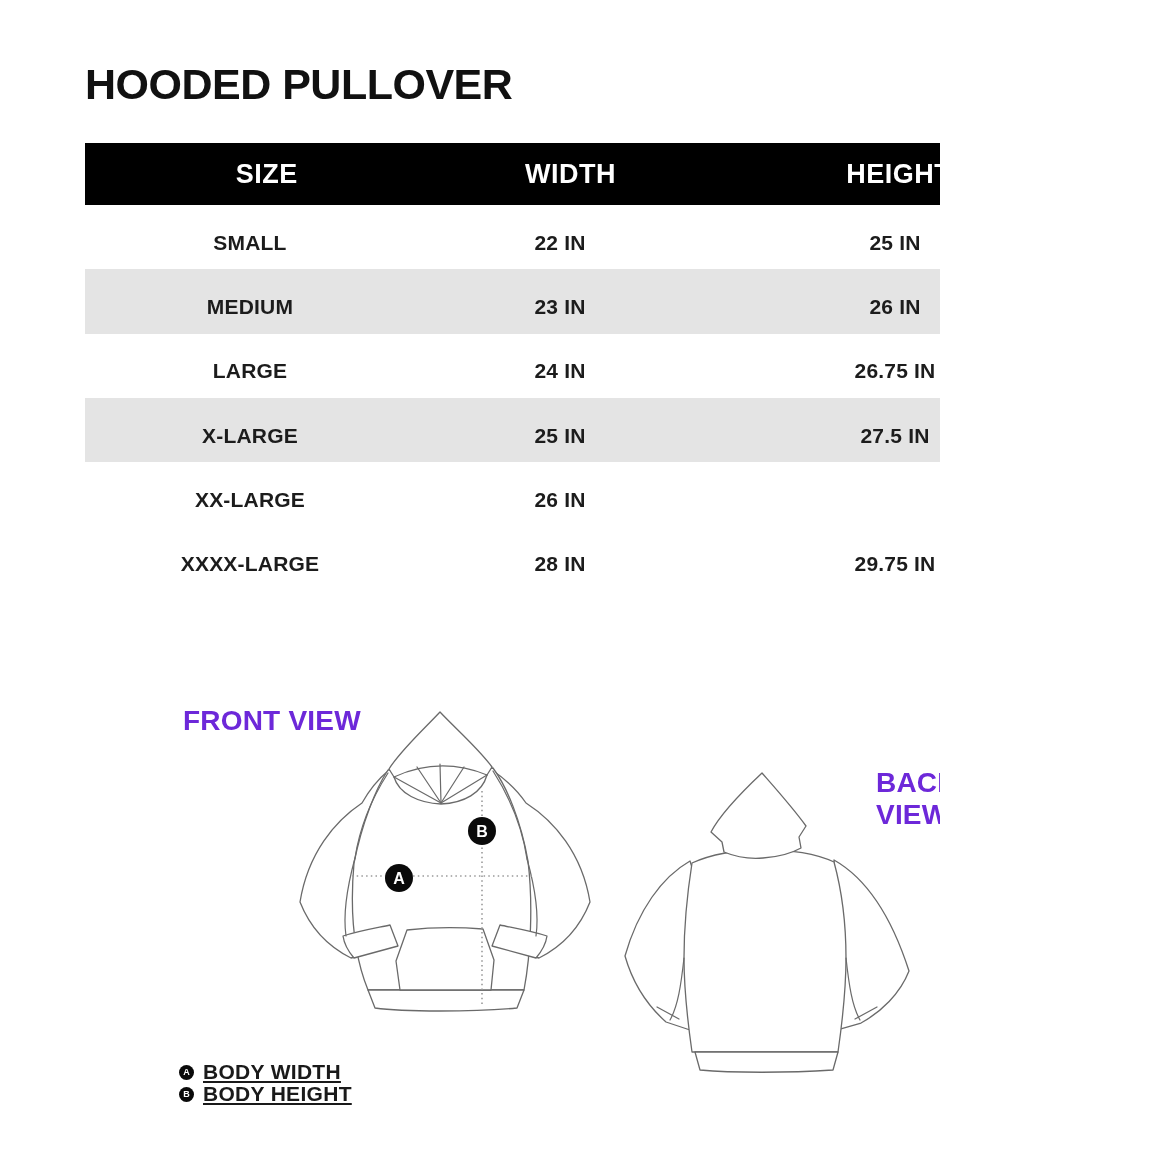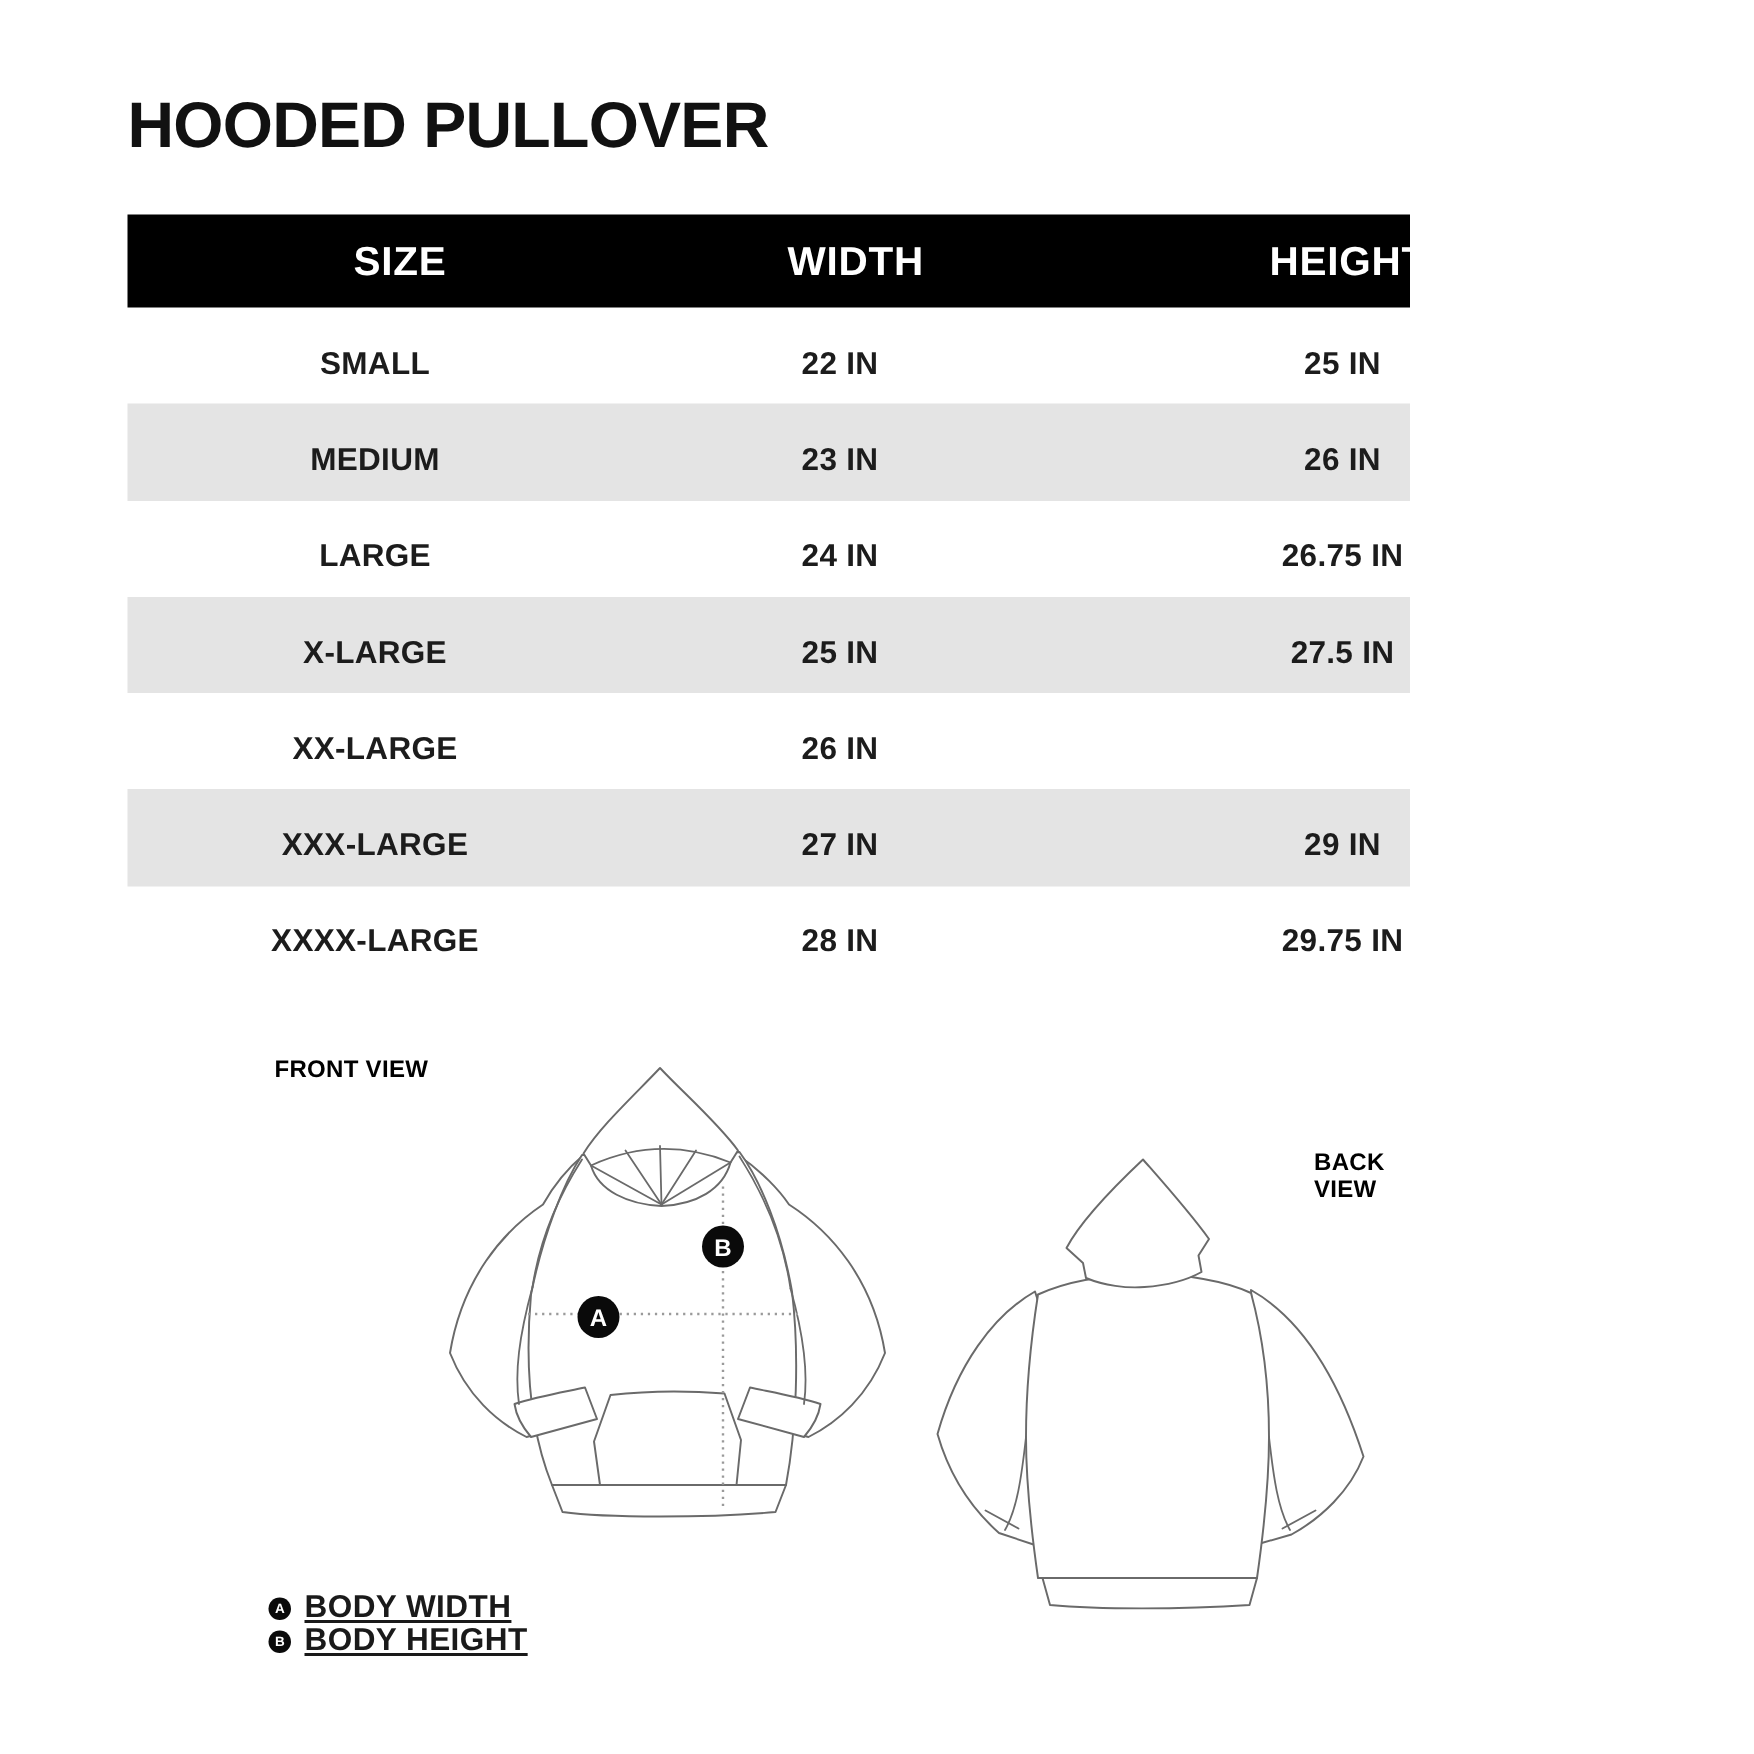--- a/index.html
+++ b/index.html
@@ -89,11 +89,6 @@
       <div class="cell">XX-LARGE</div>
       <div class="cell">26 IN</div>
     </div>
-    <div class="t-row alt">
-      <div class="cell">XXX-LARGE</div>
-      <div class="cell">27 IN</div>
-      <div class="cell">29 IN</div>
-    </div>
     <div class="t-row">
       <div class="cell">XXXX-LARGE</div>
       <div class="cell">28 IN</div>

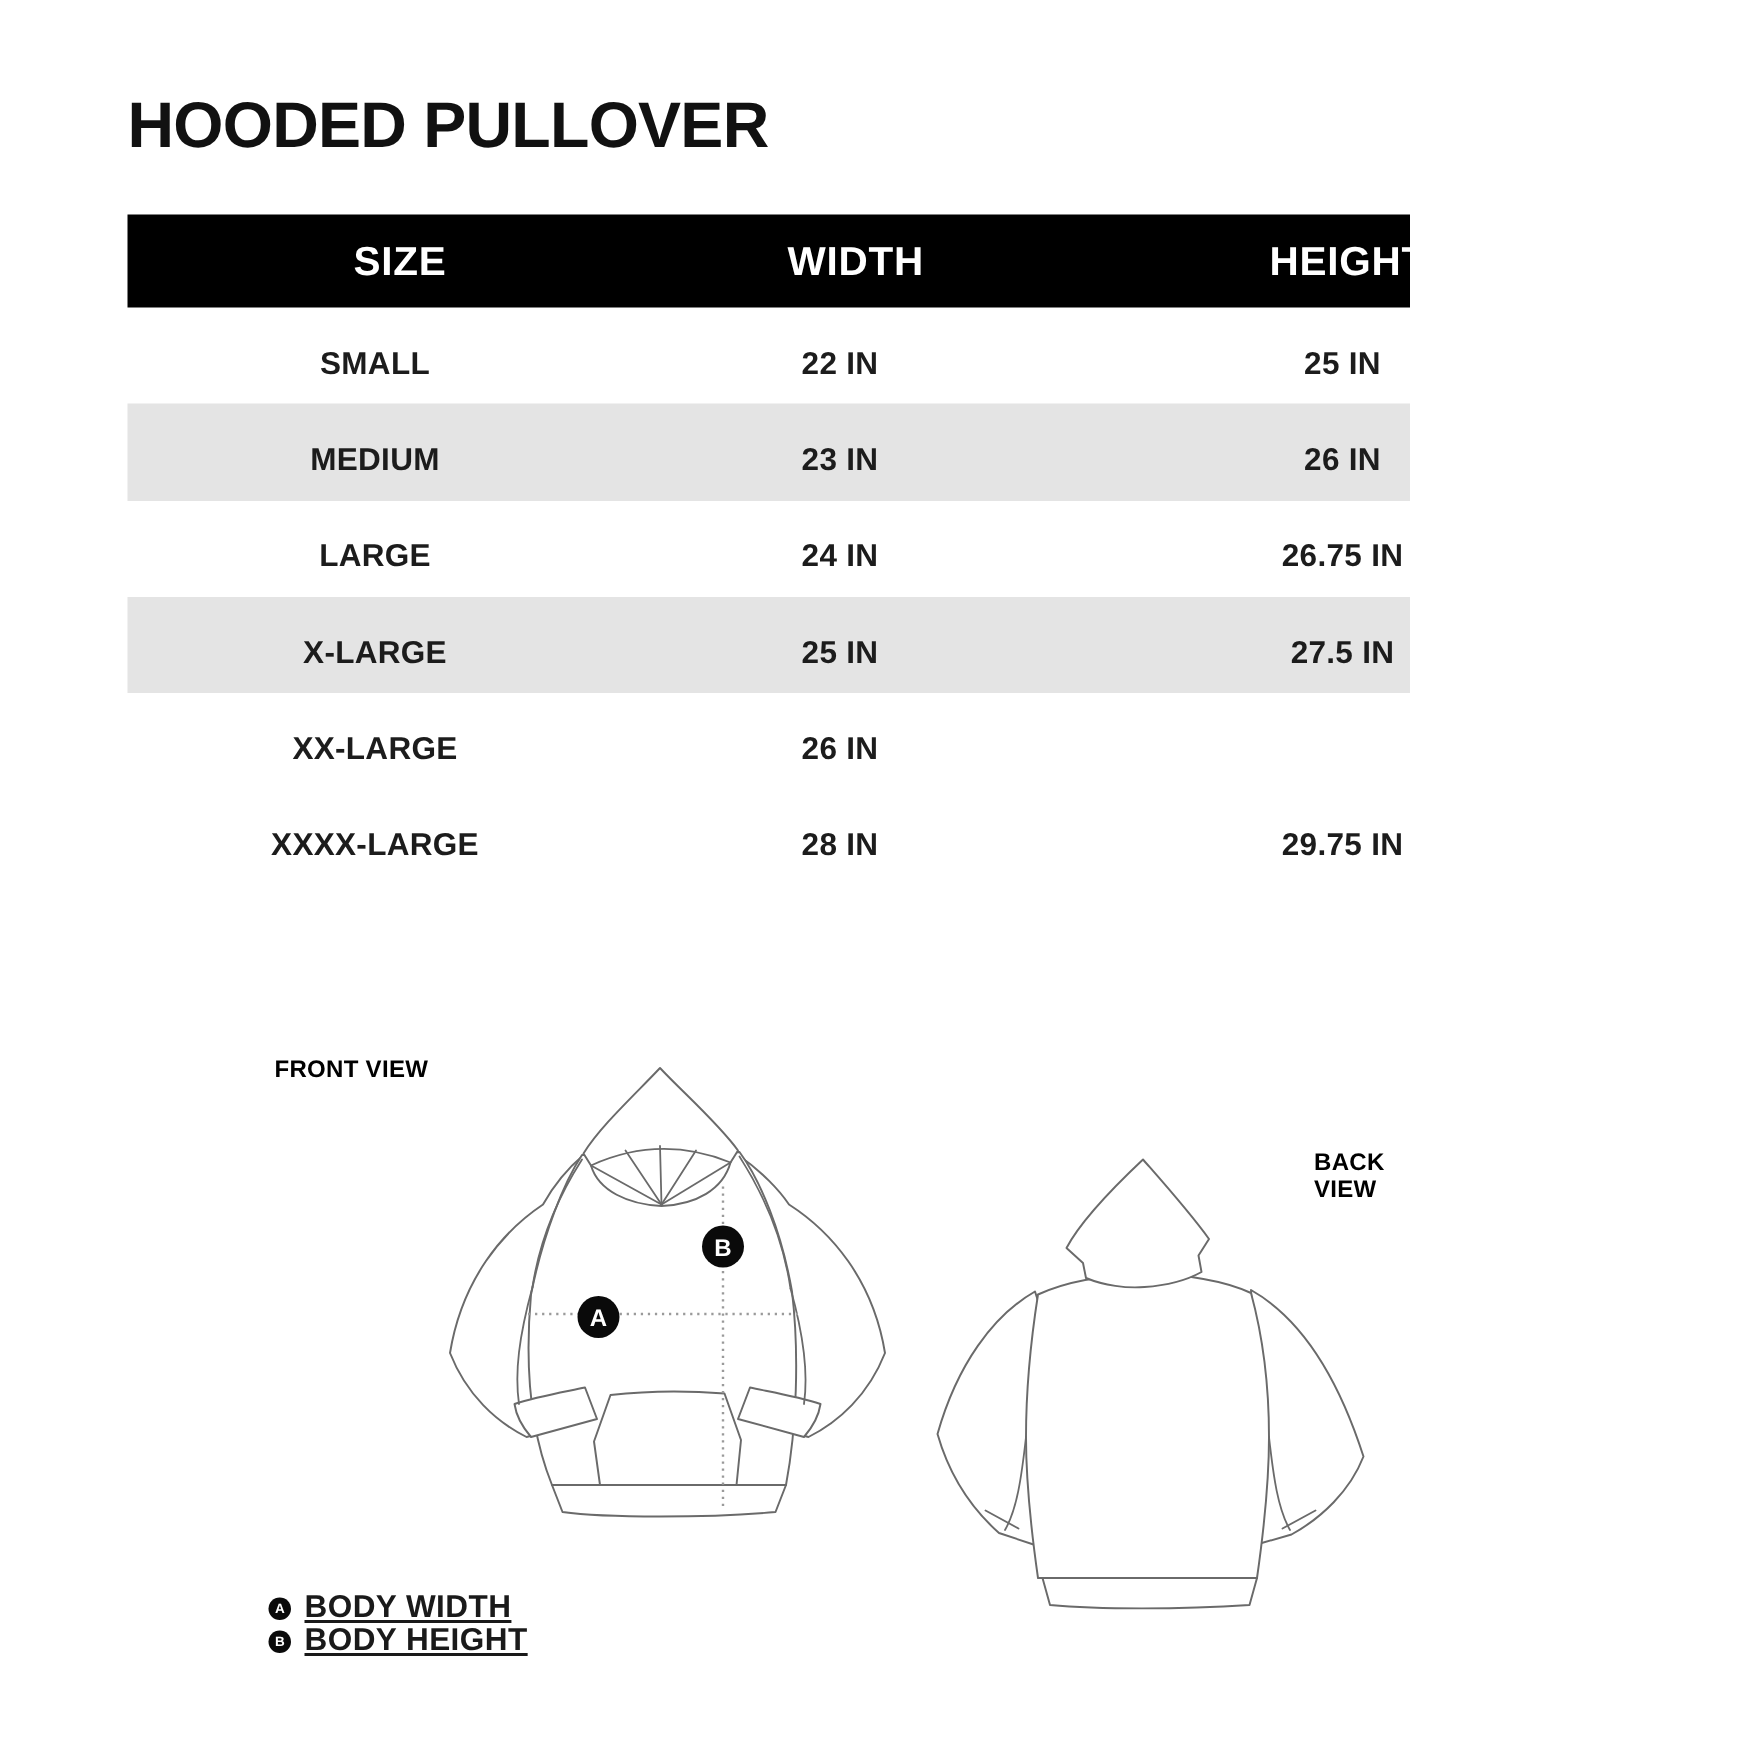--- a/index.html
+++ b/index.html
@@ -28,7 +28,7 @@
     text-align:center; color:#1c1c1c; font-size:21px; font-weight:700; letter-spacing:0.2px;margin-top:11px;
   }
   .view-label {
-    position:absolute; font-size:16px; font-weight:bold; color:#000000; letter-spacing:0.2px;
+    position:absolute; font-size:28px; font-weight:bold; color:#6d28d9; letter-spacing:0.2px;
   }
   .front-label { left:183px; top:705px; }
   .back-label  { left:876px; top:767px; }

